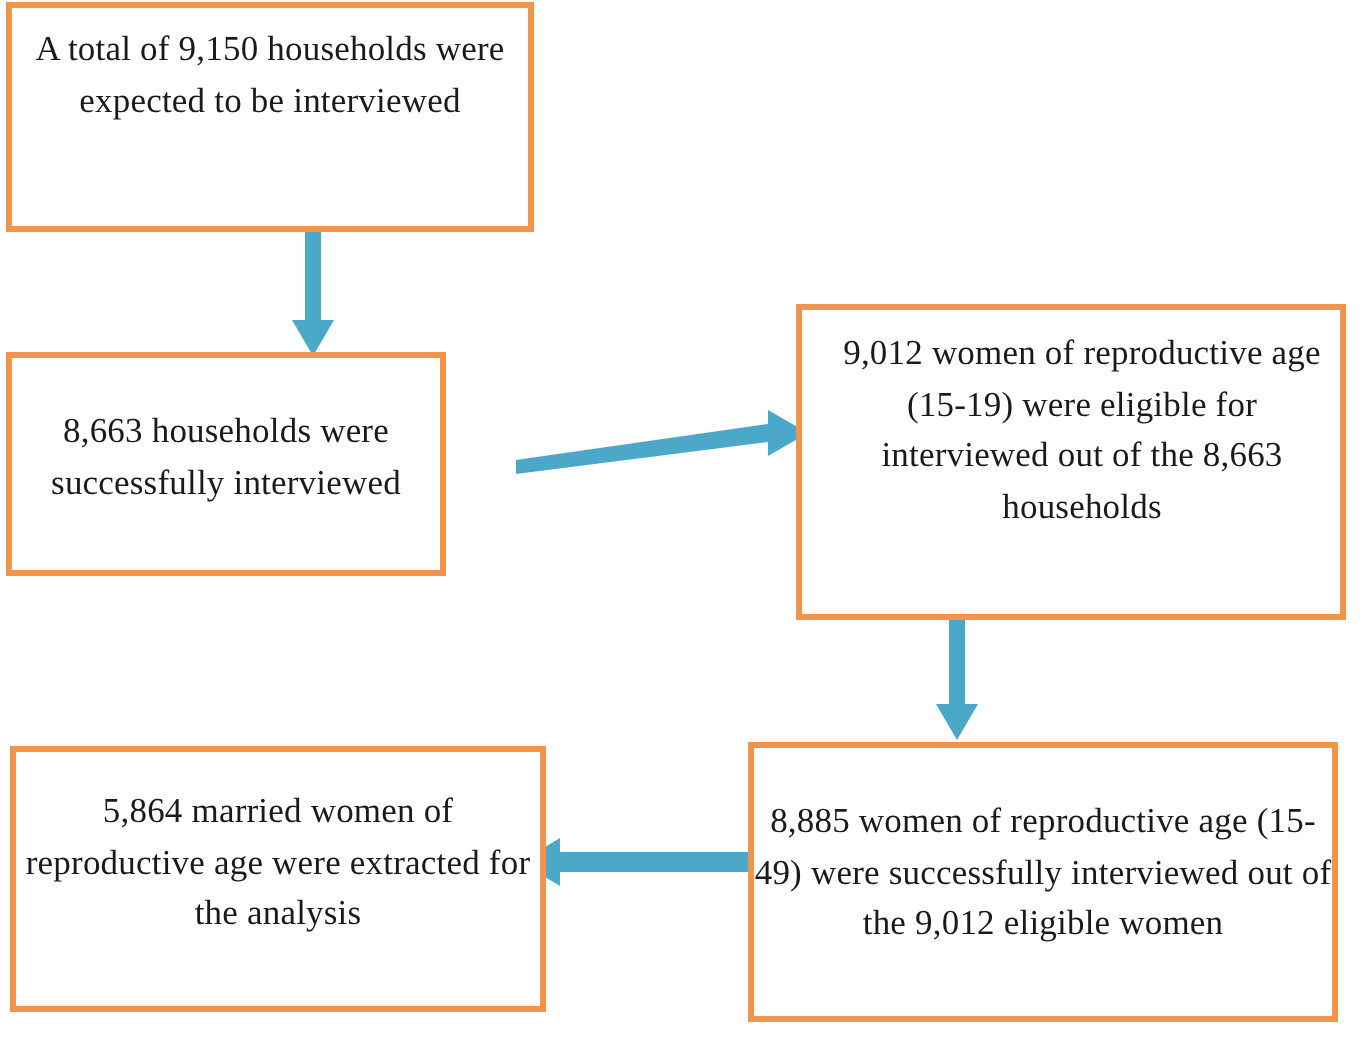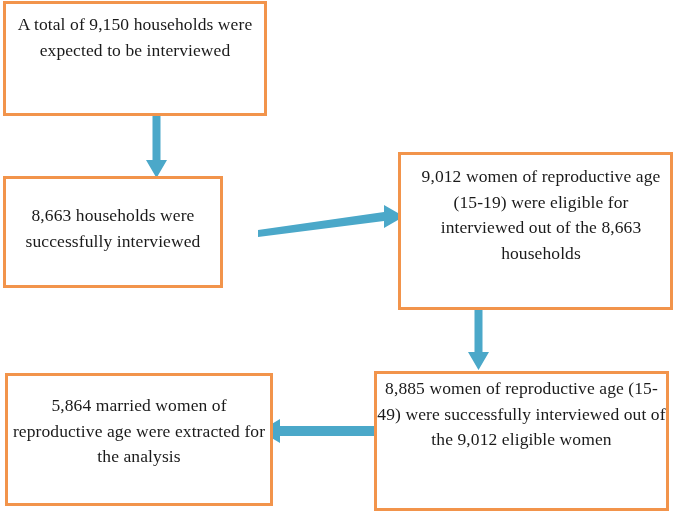--- a/index.html
+++ b/index.html
@@ -57,7 +57,7 @@
   #box-interviewed-women {
     left: 374px; top: 371px; width: 295px; height: 140px;
   }
-  #box-interviewed-women .box-text { padding-top: 2px; }
+  #box-interviewed-women .box-text { padding-top: 2px; margin-top: 22px; }
 
   #box-married-women {
     left: 5px;  top: 373px; width: 268px; height: 133px;

